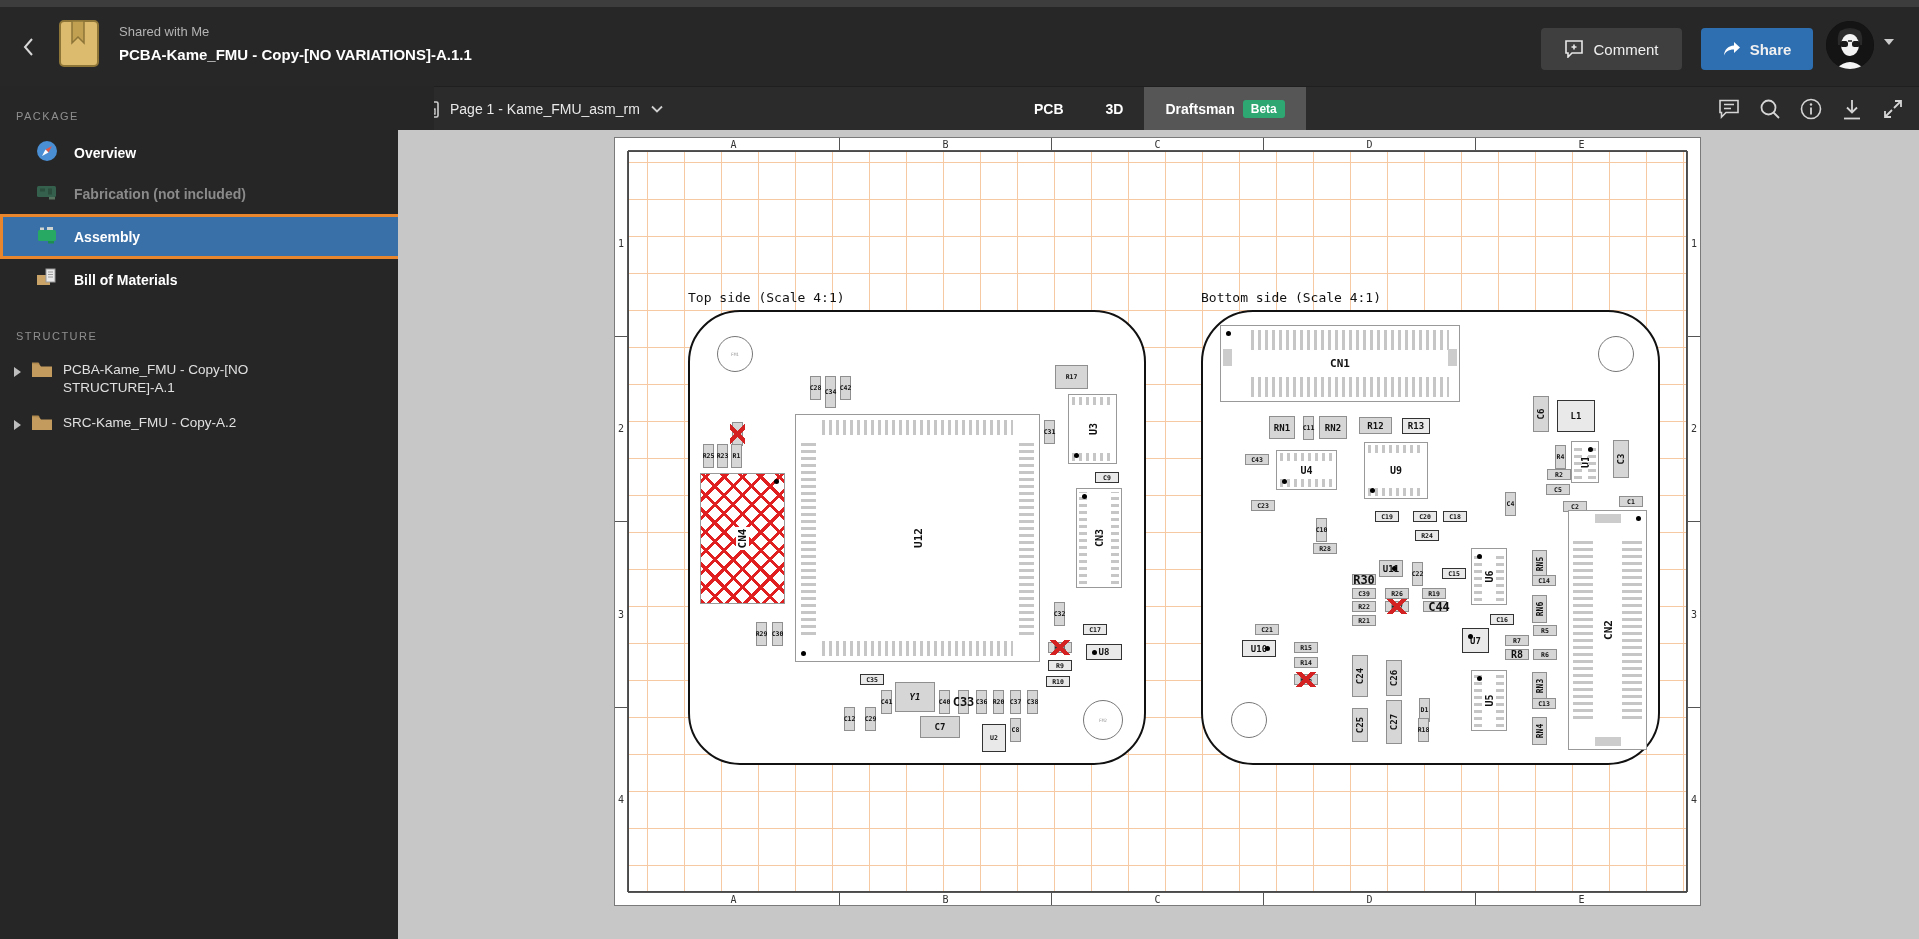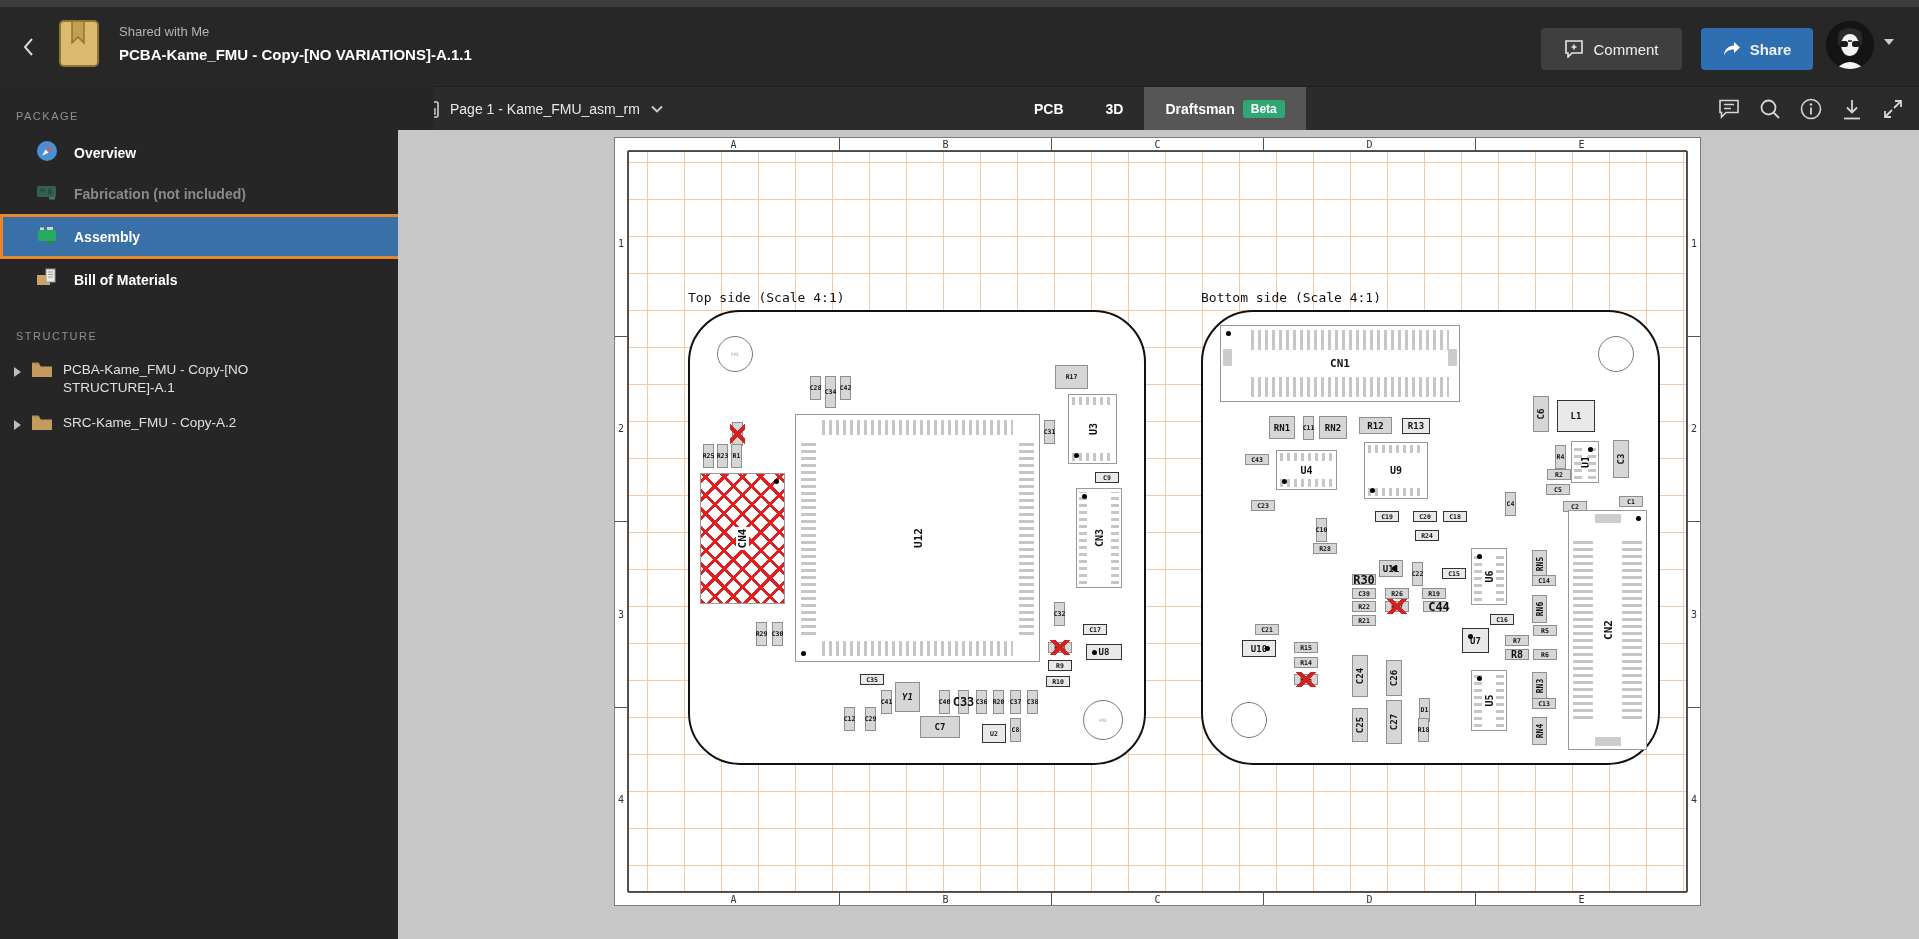--- a/index.html
+++ b/index.html
@@ -433,7 +433,7 @@
               <span>C41</span>
             </div>
           </div>
-          <div class="comp t-part" style="left: 205px; top: 370px; width: 25px; height: 30px; font-style: italic;">
+          <div class="comp t-part" style="left: 205px; top: 370px; width: 40px; height: 30px; font-style: italic;">
             <div class="clabel" style="font-size: 9px;">
               <span>Y1</span>
             </div>

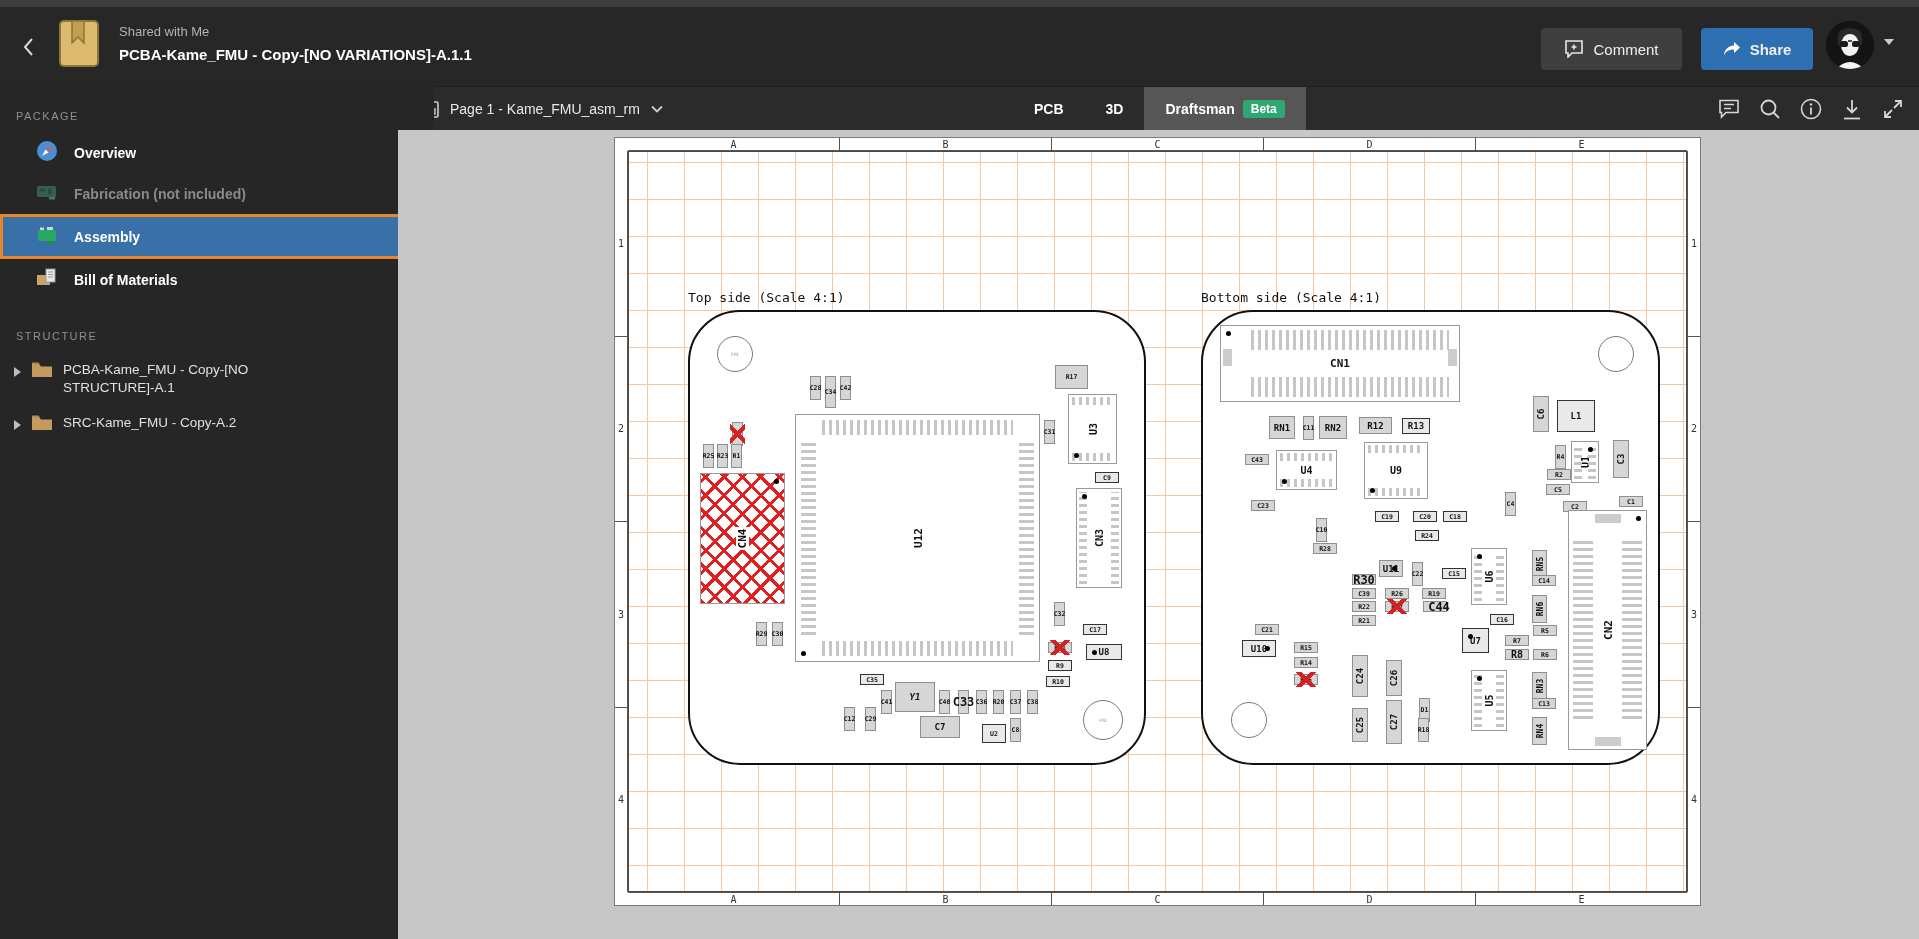--- a/index.html
+++ b/index.html
@@ -483,7 +483,7 @@
               <span>C7</span>
             </div>
           </div>
-          <div class="comp t-h boxed" style="left: 292px; top: 412px; width: 24px; height: 19px;">
+          <div class="comp t-h boxed" style="left: 292px; top: 412px; width: 24px; height: 28px;">
             <div class="clabel" style="font-size: 6.5px;">
               <span>U2</span>
             </div>

